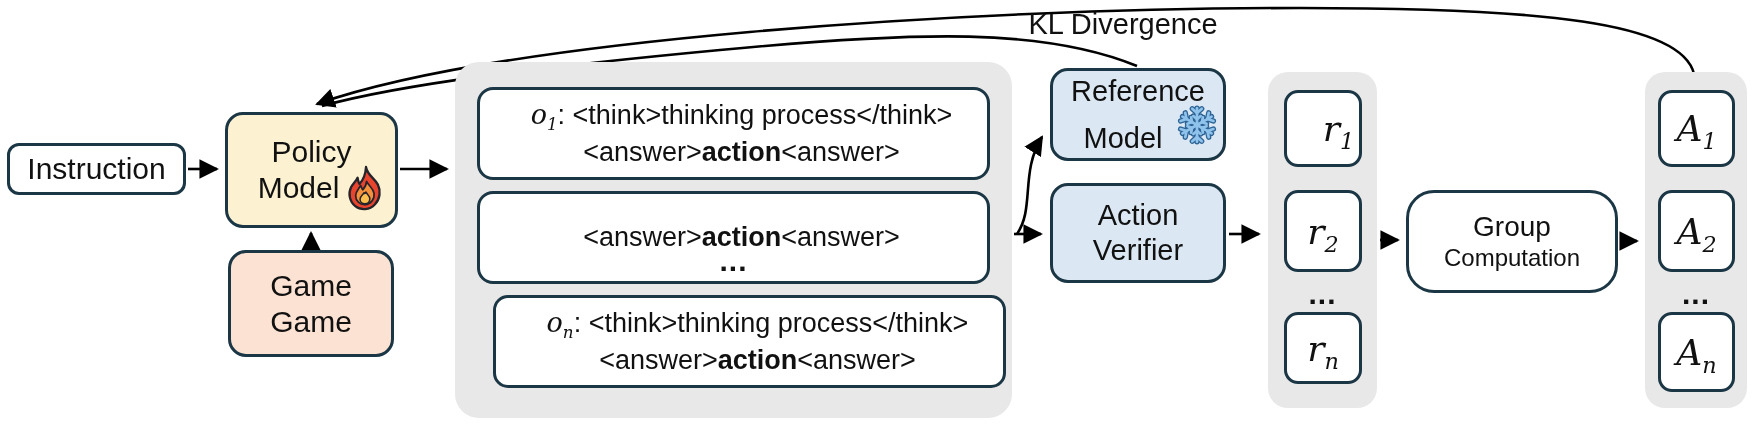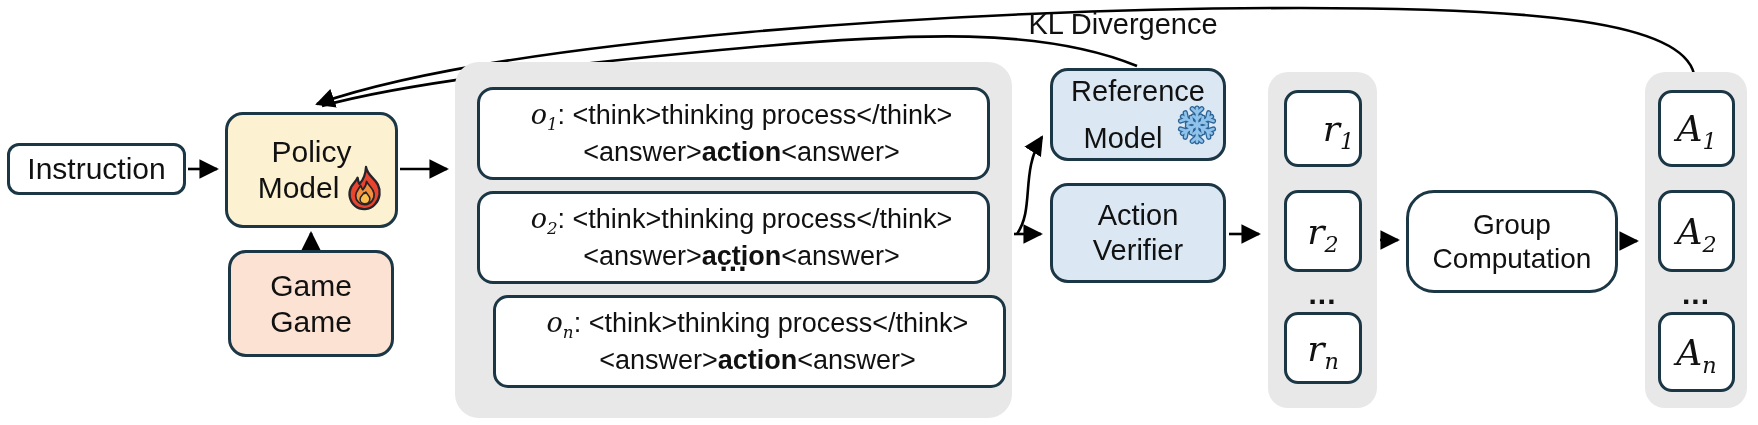--- a/index.html
+++ b/index.html
@@ -104,9 +104,6 @@
 
 <div class="obox" style="left:477px;top:191px;width:513px;height:93px;">
   <div>
-    <span class="math"><i>o</i><sub>2</sub></span><span>: &lt;think&gt;thinking process&lt;/think&gt;</span>
-  </div>
-  <div>
     <span>&lt;answer&gt;</span><b>action</b><span>&lt;answer&gt;</span>
   </div>
 </div>

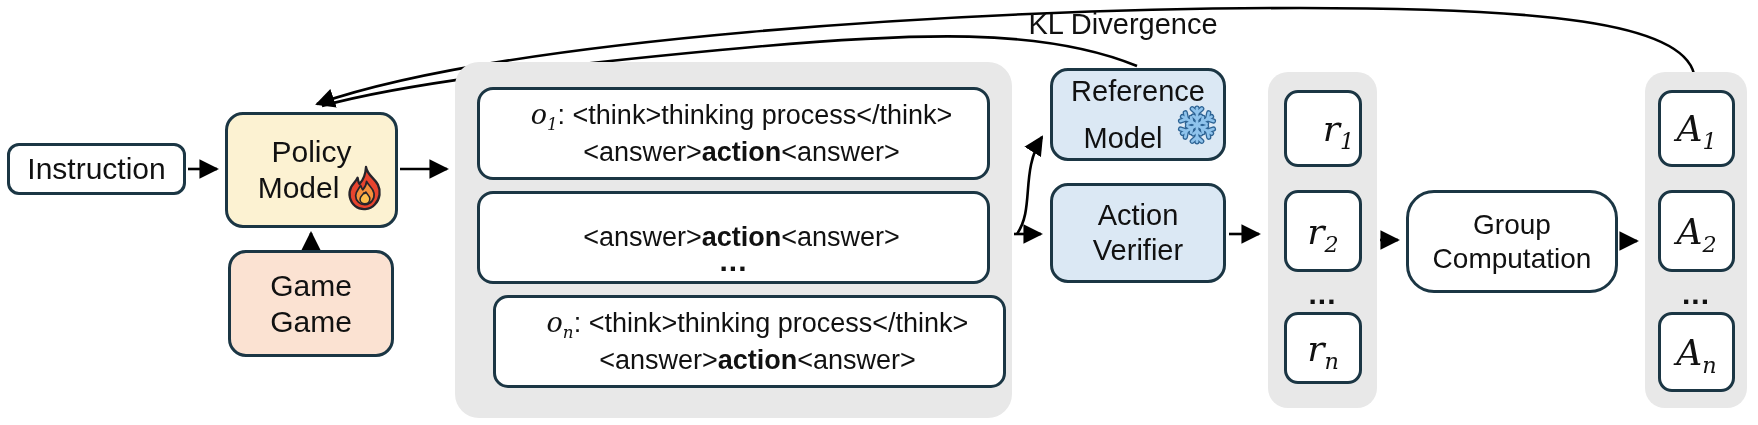--- a/index.html
+++ b/index.html
@@ -173,7 +173,7 @@
 
 <div class="node" style="left:1406px;top:190px;width:212px;height:103px;border-radius:28px;">
   <span style="font-size:28px;">Group</span>
-  <span style="font-size:28px;">Computation</span>
+  <span style="font-size:24px;">Computation</span>
 </div>
 
 <div class="container" style="left:1645px;top:72px;width:102px;height:336px;border-radius:20px;"></div>

